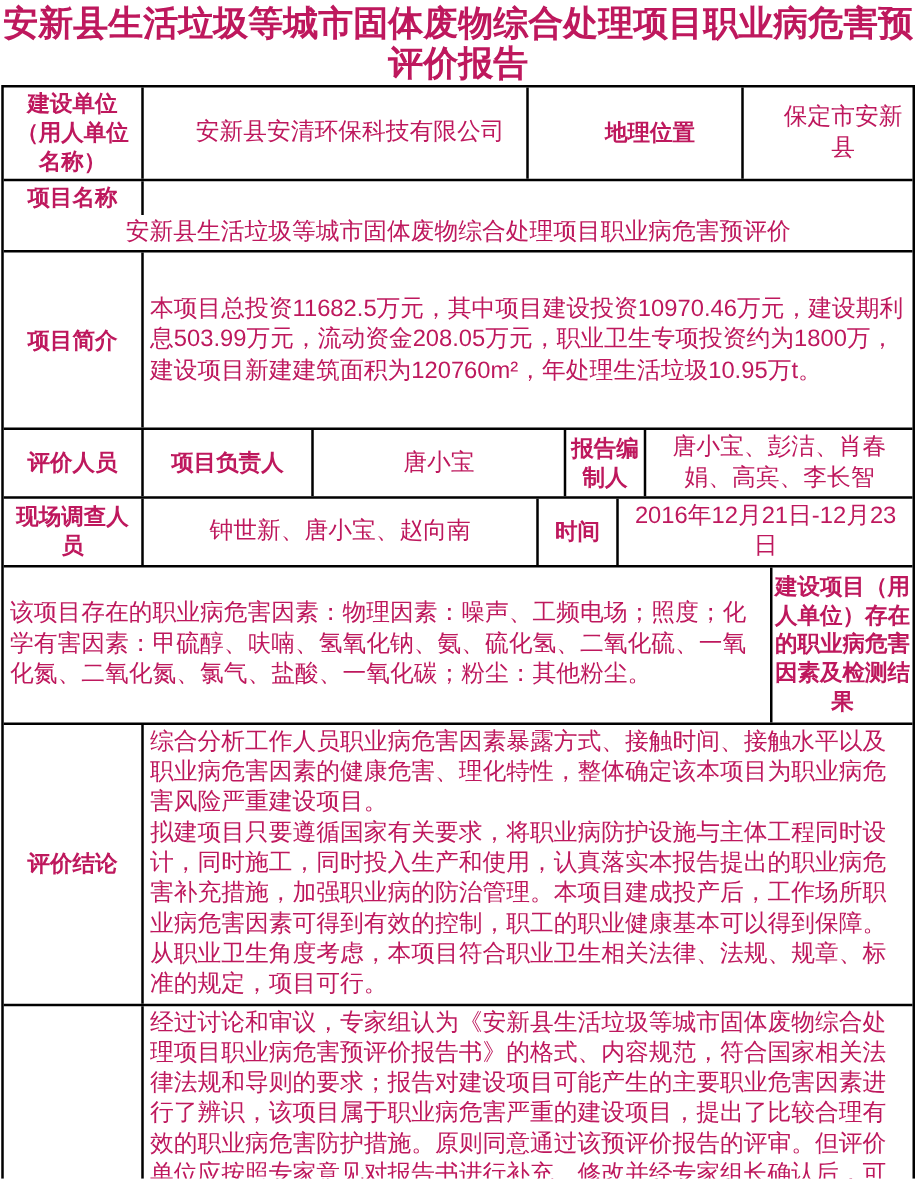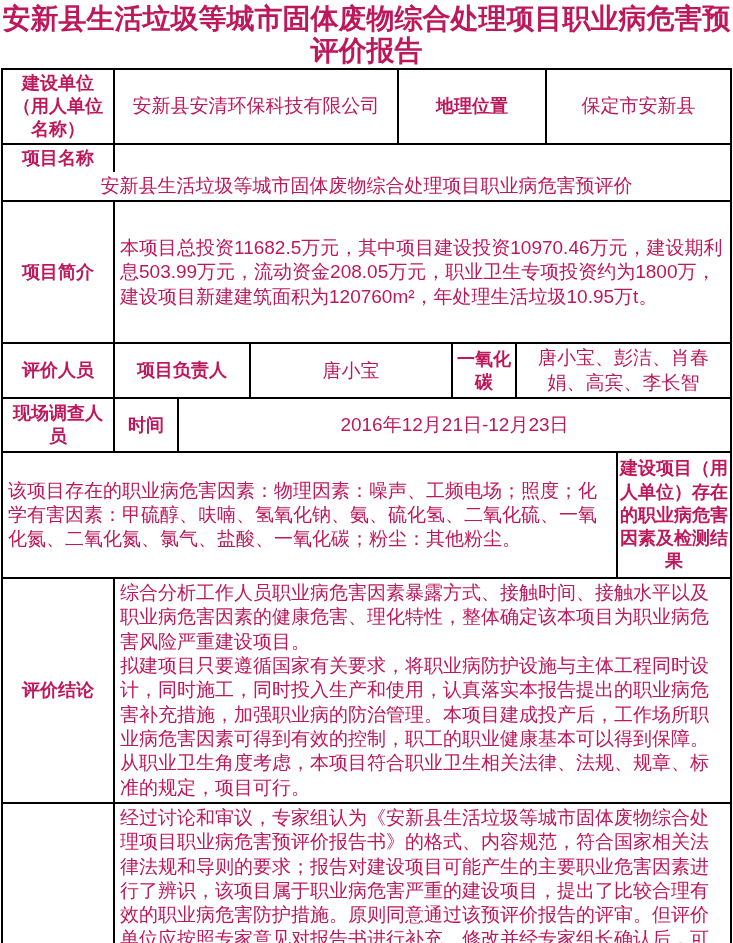--- a/index.html
+++ b/index.html
@@ -43,7 +43,7 @@
 
   <div class="tbl">
 
-    <div class="row" style="min-height:58px;">
+    <div class="row" style="min-height:58px;gap:24px;">
       <div class="cell w-label lbl">建设单位（用人单位名称）</div>
       <div class="cell w240">安新县安清环保科技有限公司</div>
       <div class="cell w148 lbl">地理位置</div>

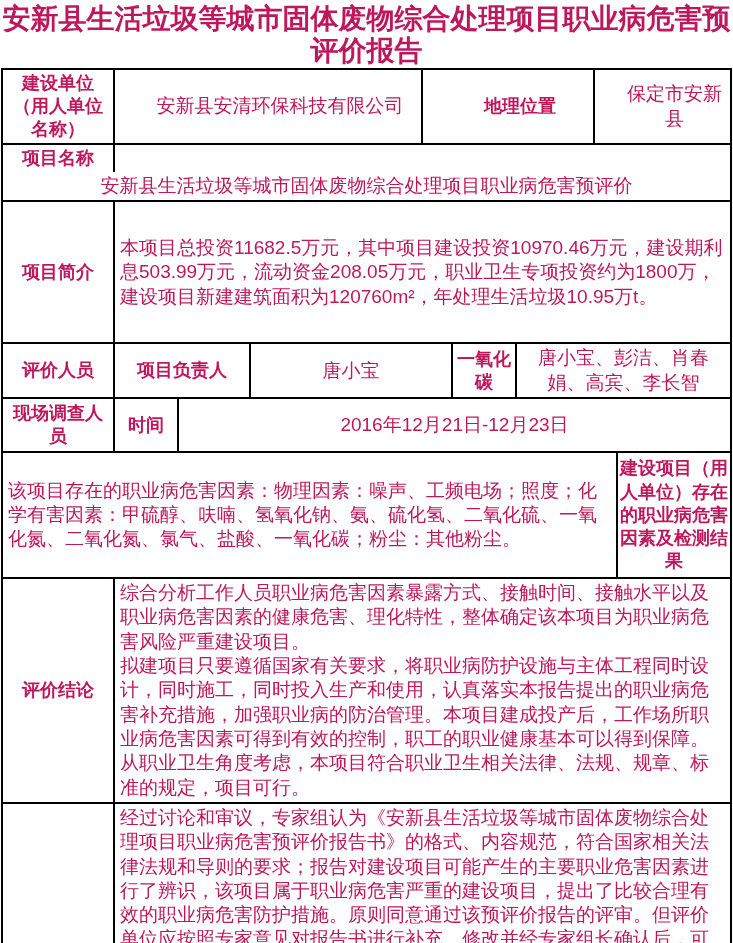--- a/index.html
+++ b/index.html
@@ -64,7 +64,7 @@
       <div class="cell w-label lbl">评价人员</div>
       <div class="cell w136 lbl">项目负责人</div>
       <div class="cell w180">唐小宝</div>
-      <div class="cell w64 lbl">一氧化碳</div>
+      <div class="cell w64 lbl">报告编制人</div>
       <div class="cell grow">唐小宝、彭洁、肖春娟、高宾、李长智</div>
     </div>
 

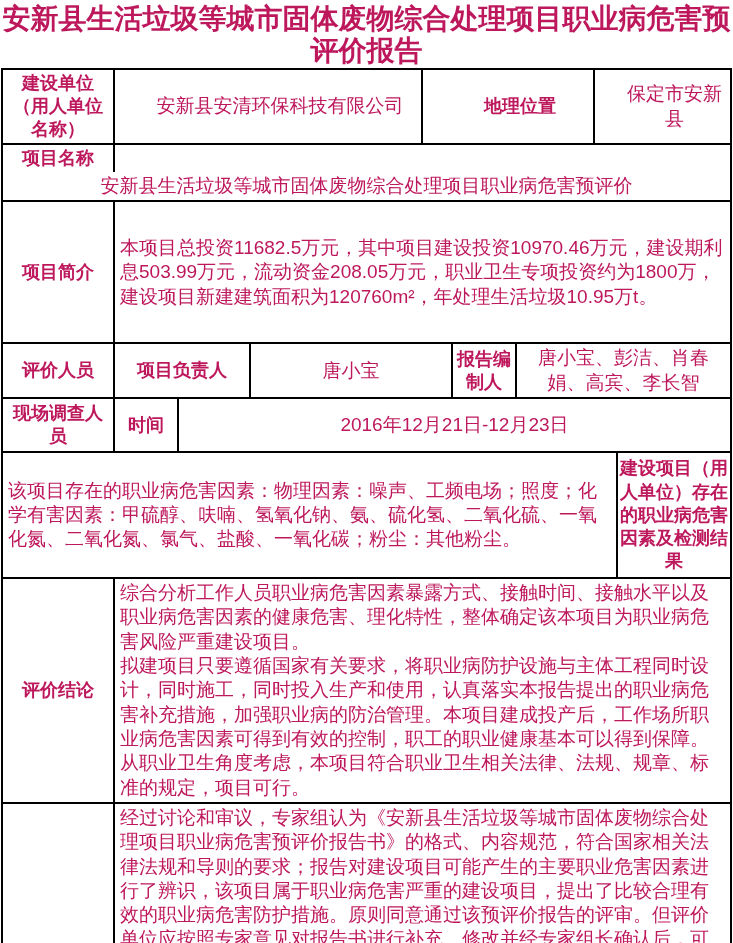--- a/index.html
+++ b/index.html
@@ -70,6 +70,7 @@
 
     <div class="row" style="min-height:52px;">
       <div class="cell w-label lbl">现场调查人员</div>
+      <div class="cell w316">钟世新、唐小宝、赵向南</div>
       <div class="cell w64 lbl">时间</div>
       <div class="cell grow">2016年12月21日-12月23日</div>
     </div>

